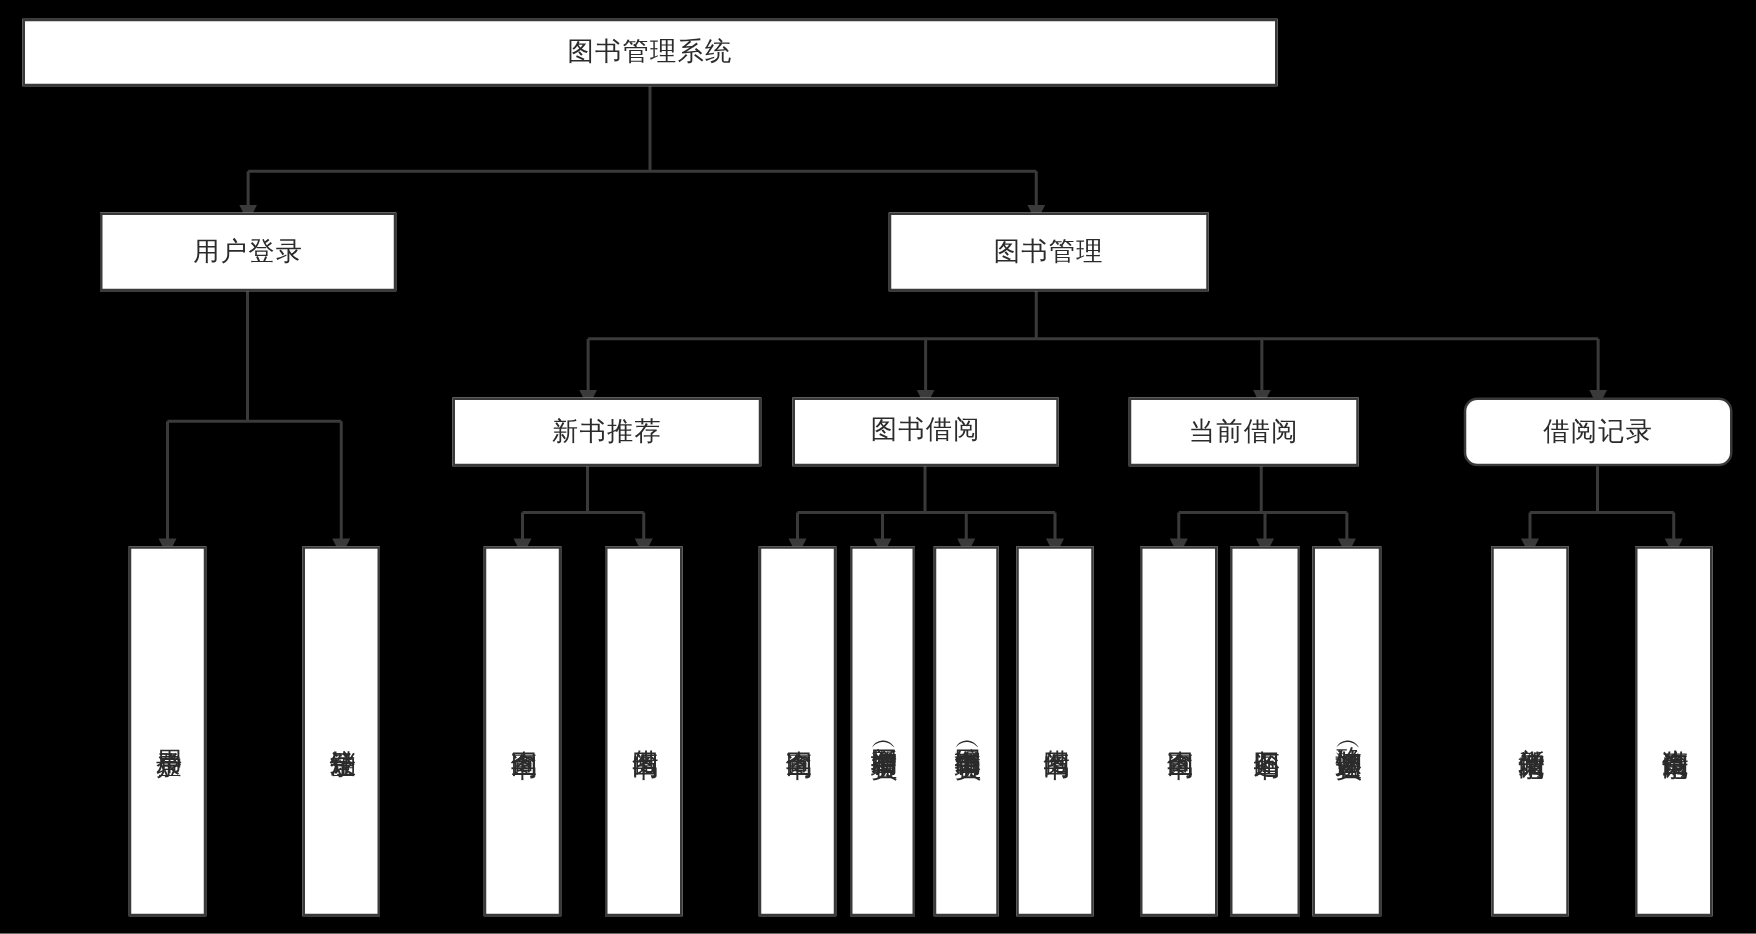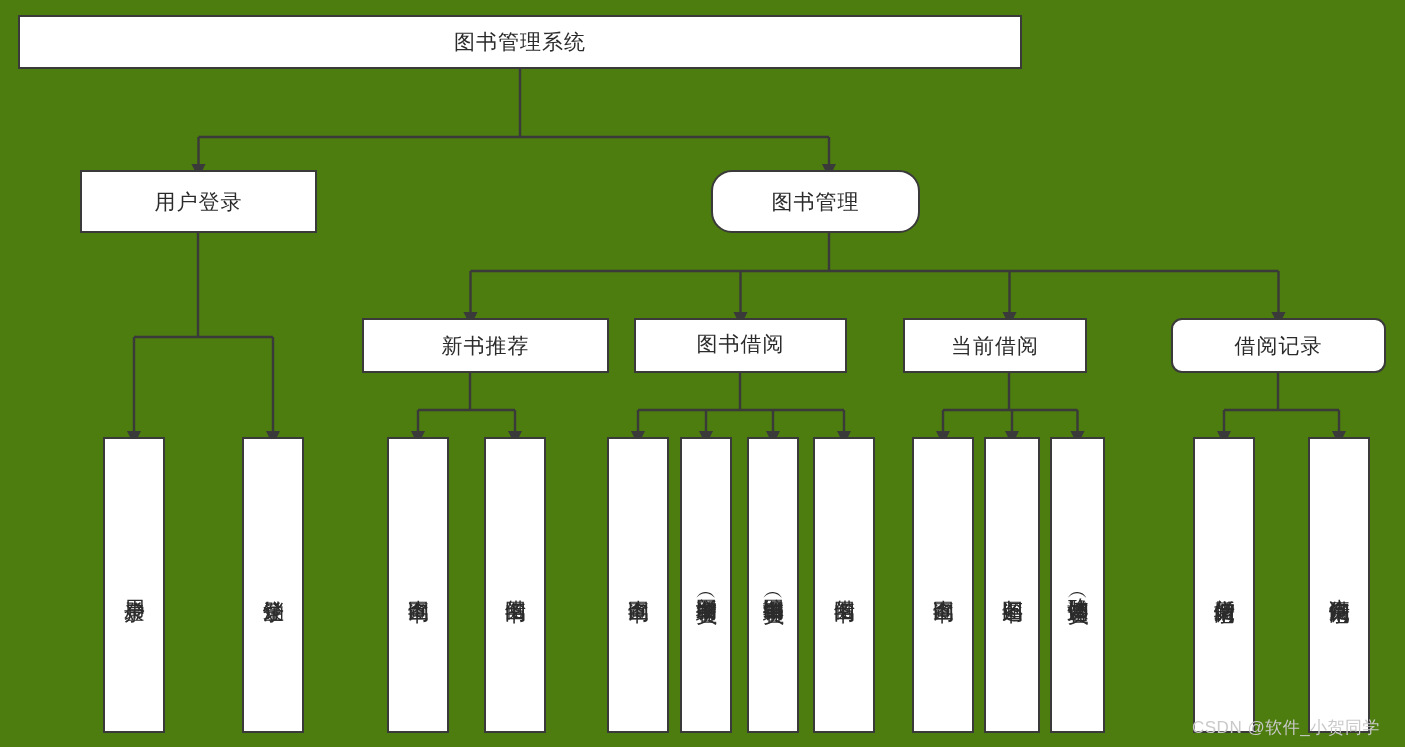--- a/index.html
+++ b/index.html
@@ -15,7 +15,7 @@
     position: relative;
     width: 1405px;
     height: 747px;
-    background: #4d7c0f;
+    background: #000000;
     overflow: hidden;
   }
   #wires {

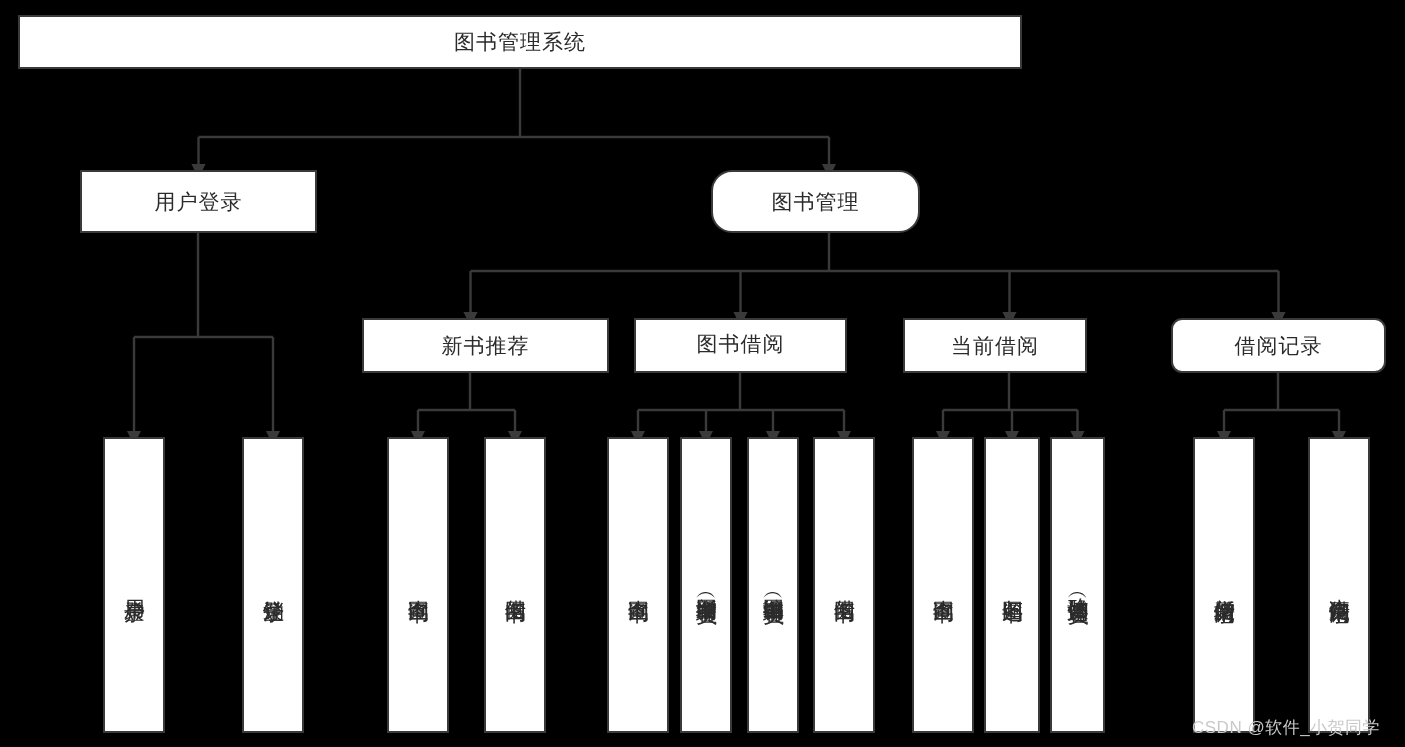--- a/index.html
+++ b/index.html
@@ -124,7 +124,7 @@
       <div class="node horiz" style="left: 80px; top: 170px; width: 237px; height: 63px;">
         <span class="label">用户登录</span>
       </div>
-      <div class="node horiz" style="left: 711px; top: 170px; width: 209px; height: 63px; border-radius: 21px;">
+      <div class="node horiz" style="left: 711px; top: 170px; width: 256px; height: 63px;">
         <span class="label">图书管理</span>
       </div>
       <div class="node horiz" style="left: 362px; top: 318px; width: 247px; height: 55px;">

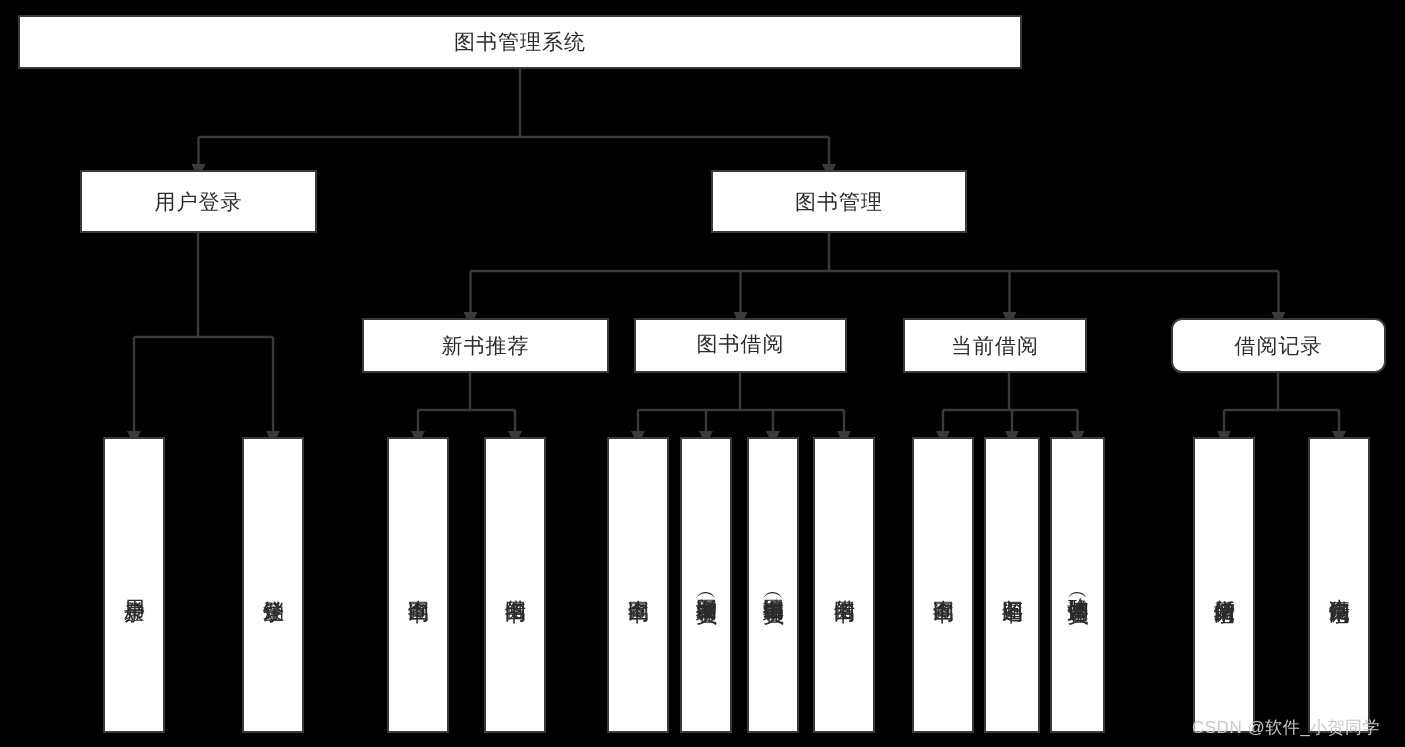--- a/index.html
+++ b/index.html
@@ -180,7 +180,6 @@
       </div>
     </div>
 
-  <div id="watermark" style="left: 1192px; top: 716px;">CSDN @软件_小贺同学</div>
 
 </div>
 

